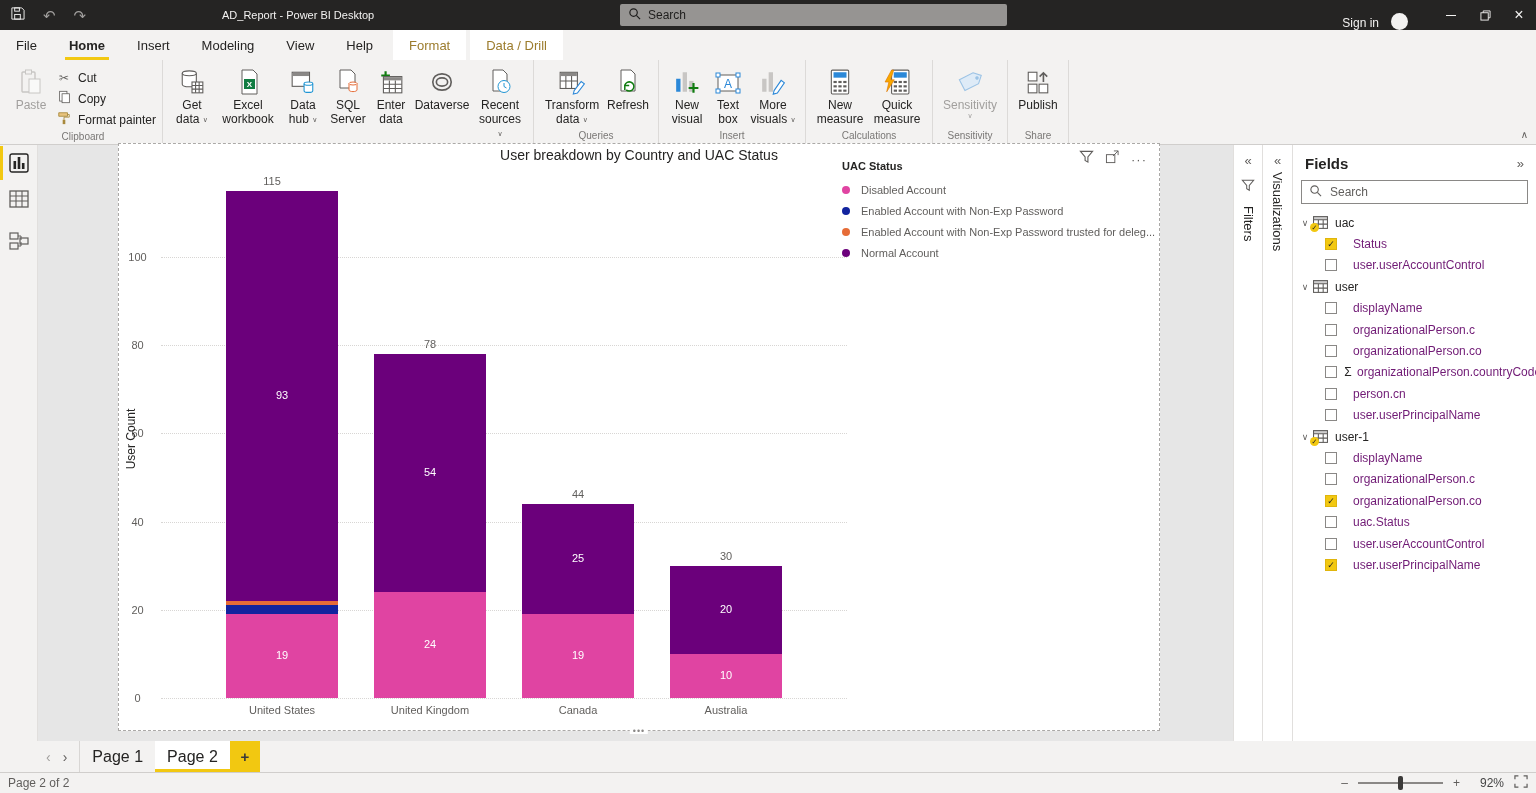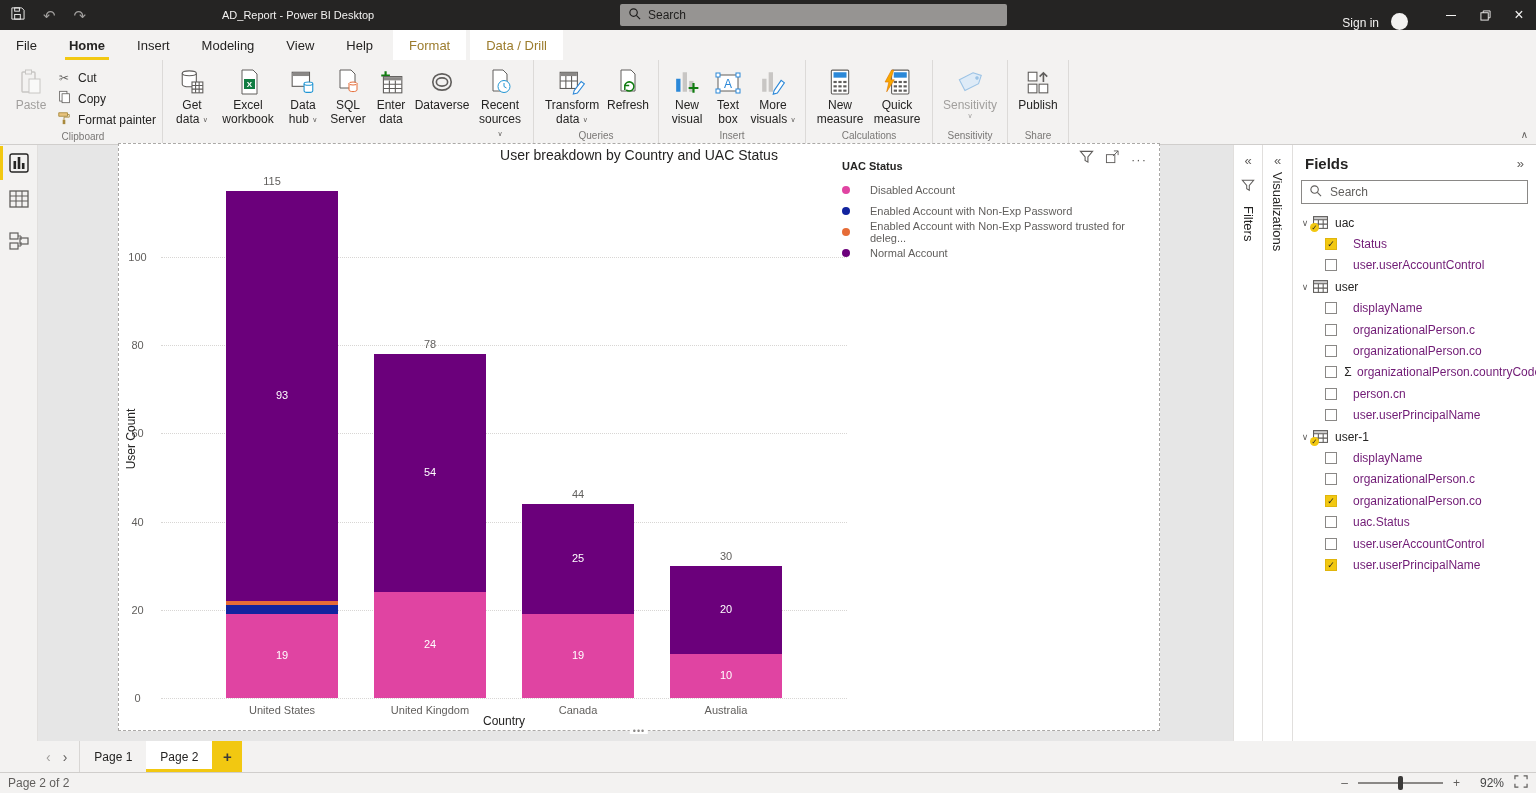--- a/index.html
+++ b/index.html
@@ -64,7 +64,7 @@
   .ylabel{position:absolute;left:-58px;top:288px;width:140px;text-align:center;transform:rotate(-90deg);font-size:12px;color:#252423;}
   .legend{position:absolute;left:723px;top:16px;width:316px;font-size:11px;}
   .legend-title{font-weight:bold;color:#252423;margin-bottom:7px;}
-  .legend-item{display:flex;align-items:center;gap:20px;height:21px;color:#605E5C;}
+  .legend-item{display:flex;align-items:center;gap:11px;height:21px;color:#605E5C;}
   .legend-dot{width:8px;height:8px;border-radius:50%;flex:none;}
 
   

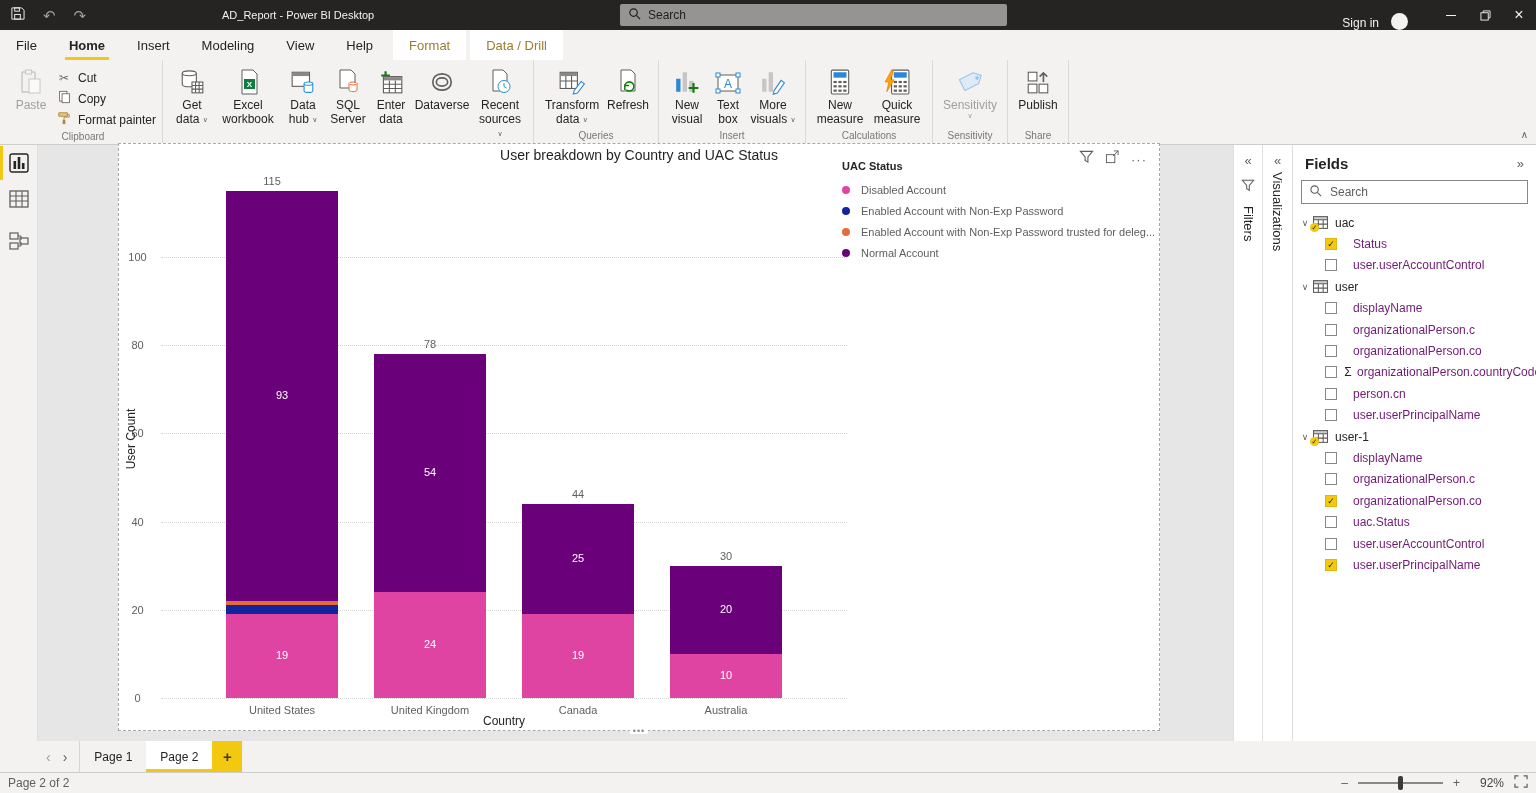--- a/index.html
+++ b/index.html
@@ -523,7 +523,6 @@
         <div class="xcat" style="left: 533px; width: 148px; top: 560px;">Australia</div>
       </div>
     <div class="ylabel">User Count</div>
-    <div class="xlabel">Country</div>
     <div class="legend">
       <div class="legend-title">UAC Status</div>
       <div id="legend-items">

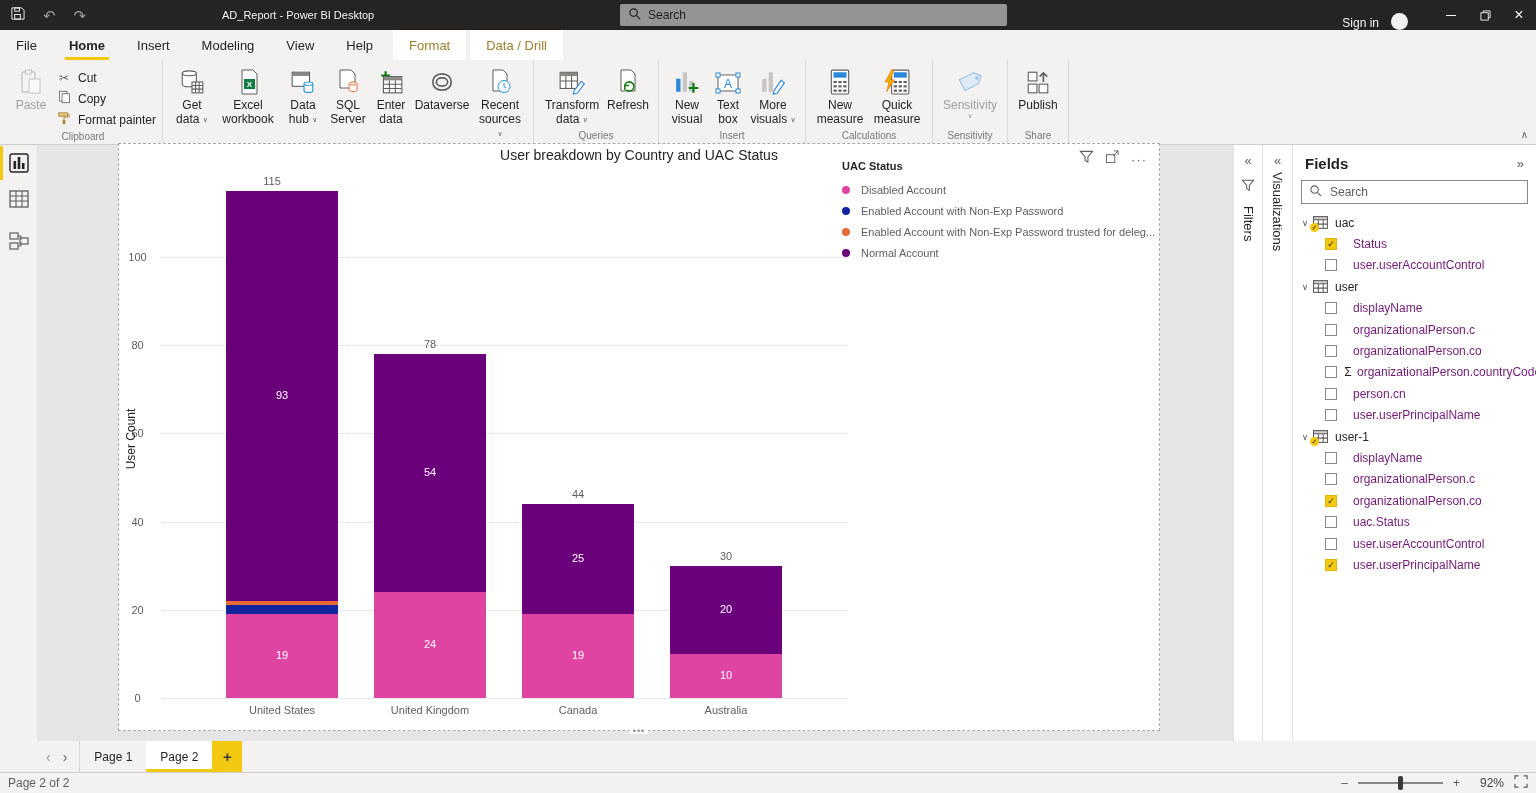--- a/index.html
+++ b/index.html
@@ -99,7 +99,7 @@
   .page-arrows{display:flex;align-items:center;gap:12px;padding:0 12px 0 46px;border-right:1px solid #D8D6D4;}
   .page-arrow{font-size:14px;color:#A19F9D;}
   .page-arrow.fwd{color:#605E5C;}
-  .page-tab{display:flex;align-items:center;justify-content:center;min-width:66px;padding:0 12px;font-size:12px;color:#252423;position:relative;}
+  .page-tab{display:flex;align-items:center;justify-content:center;min-width:66px;padding:0 12px;font-size:16px;color:#252423;position:relative;}
   .page-tab.active{background:#FFFFFF;}
   .page-tab.active::after{content:"";position:absolute;left:0;right:0;bottom:0;height:3px;background:#F2C811;}
   .page-add{width:30px;background:#F2C811;display:flex;align-items:center;justify-content:center;font-size:15px;font-weight:bold;color:#3B3A39;}

